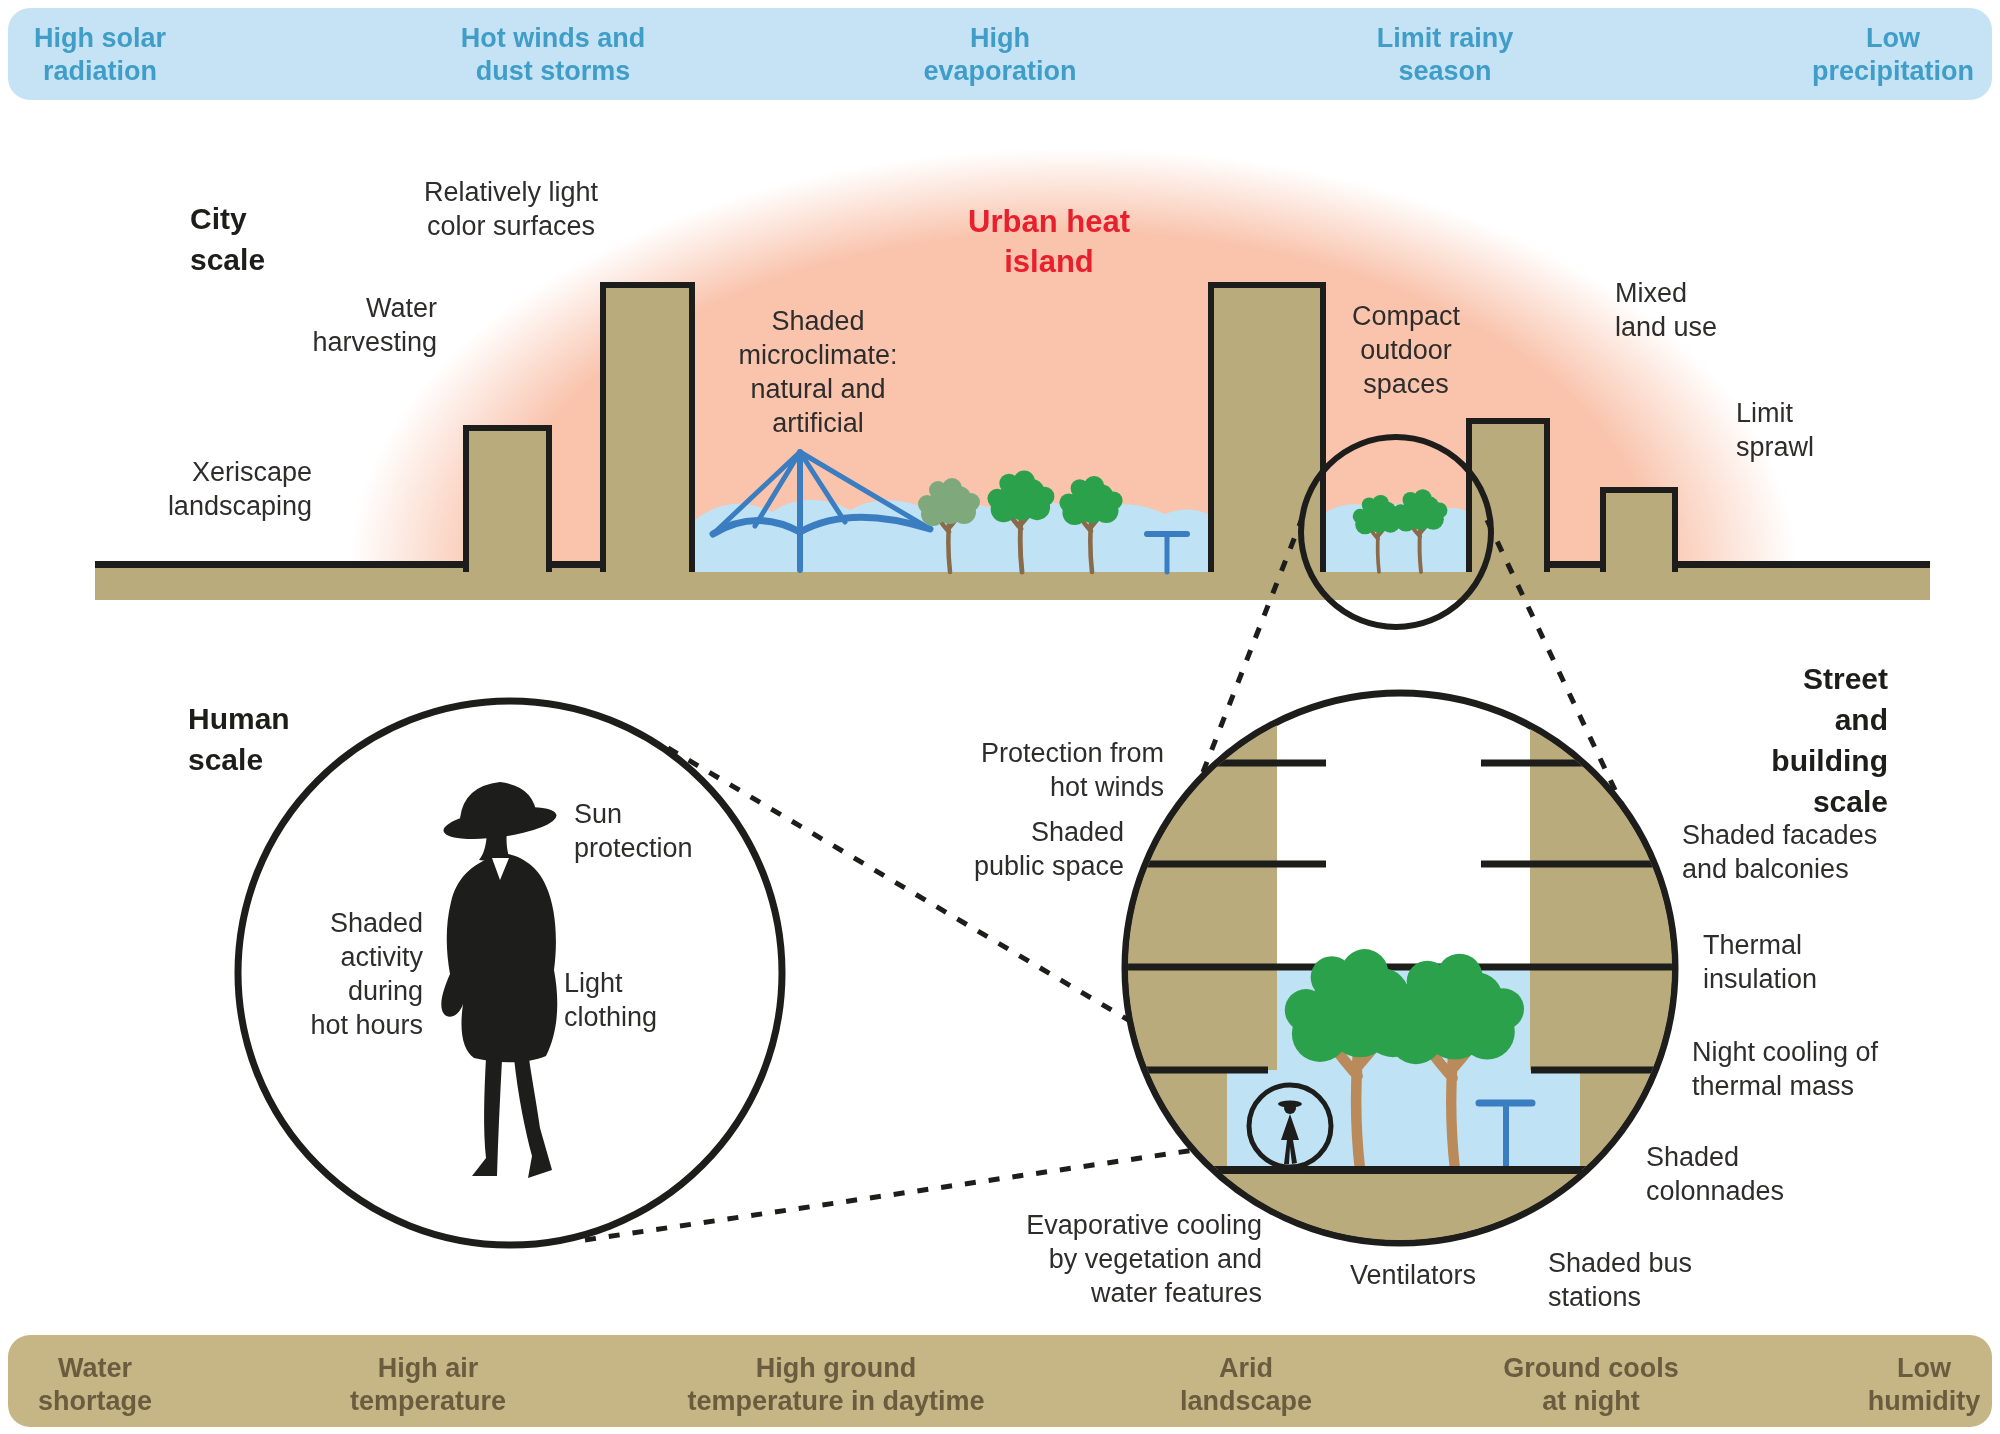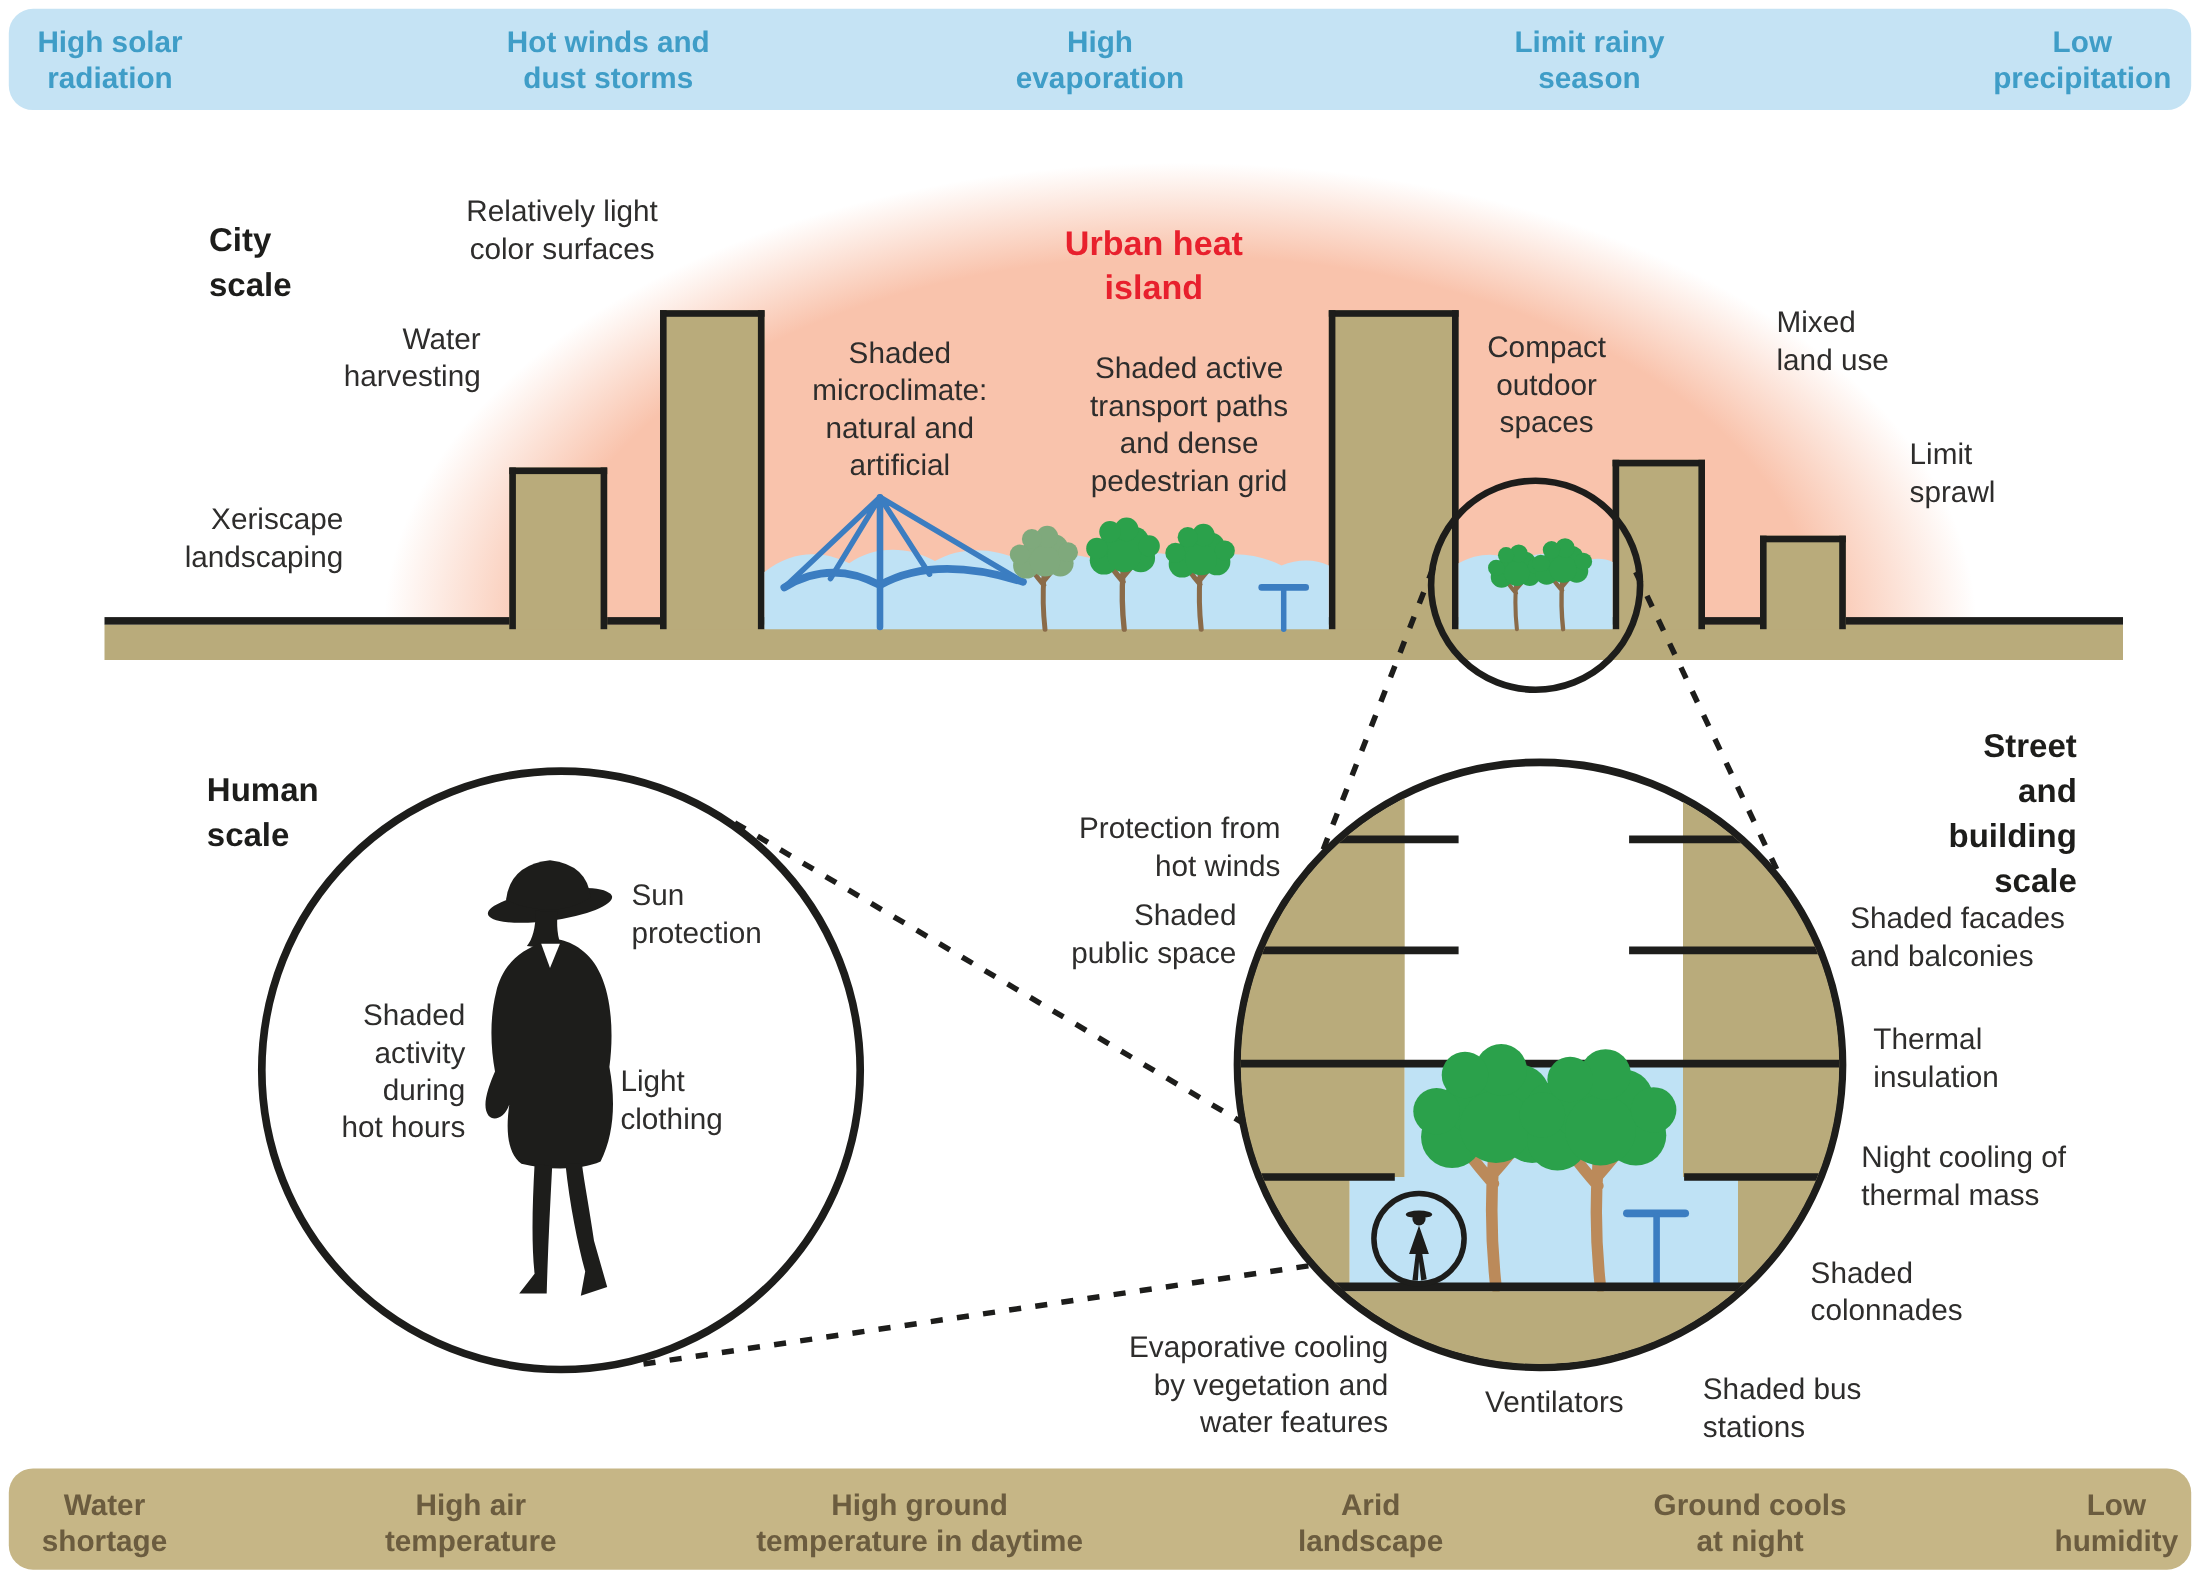--- a/index.html
+++ b/index.html
@@ -182,10 +182,6 @@
 microclimate:
 natural and
 artificial</div>
-  <div class="lbl c" style="left:1081px;top:318px;">Shaded active
-transport paths
-and dense
-pedestrian grid</div>
   <div class="lbl c" style="left:1406px;top:299px;">Compact
 outdoor
 spaces</div>

